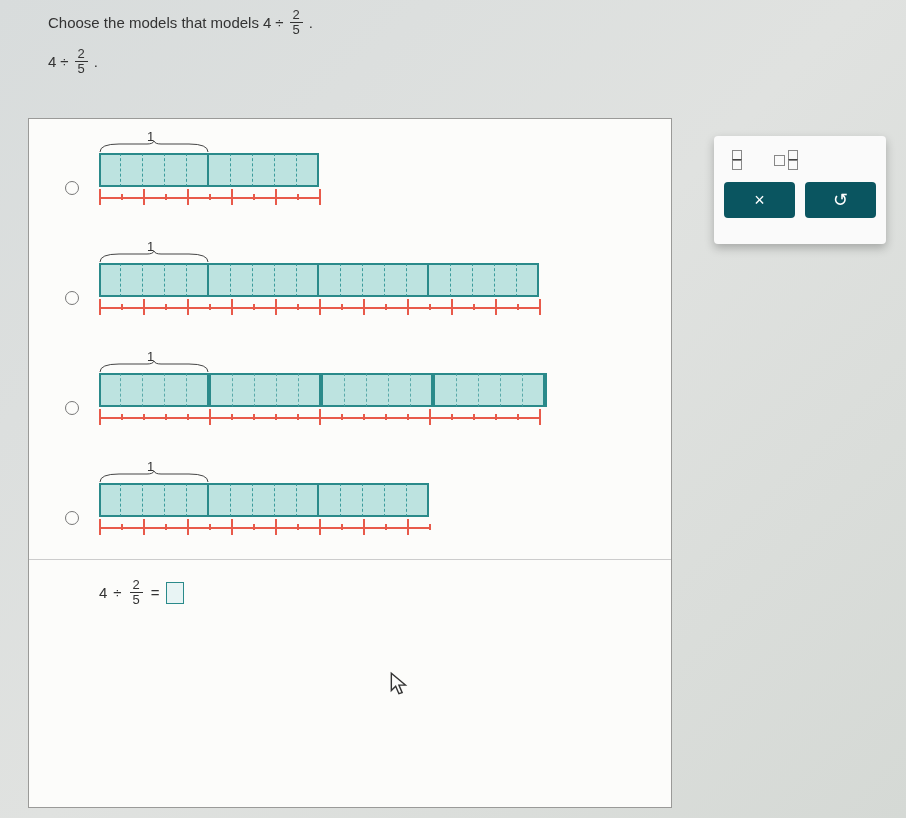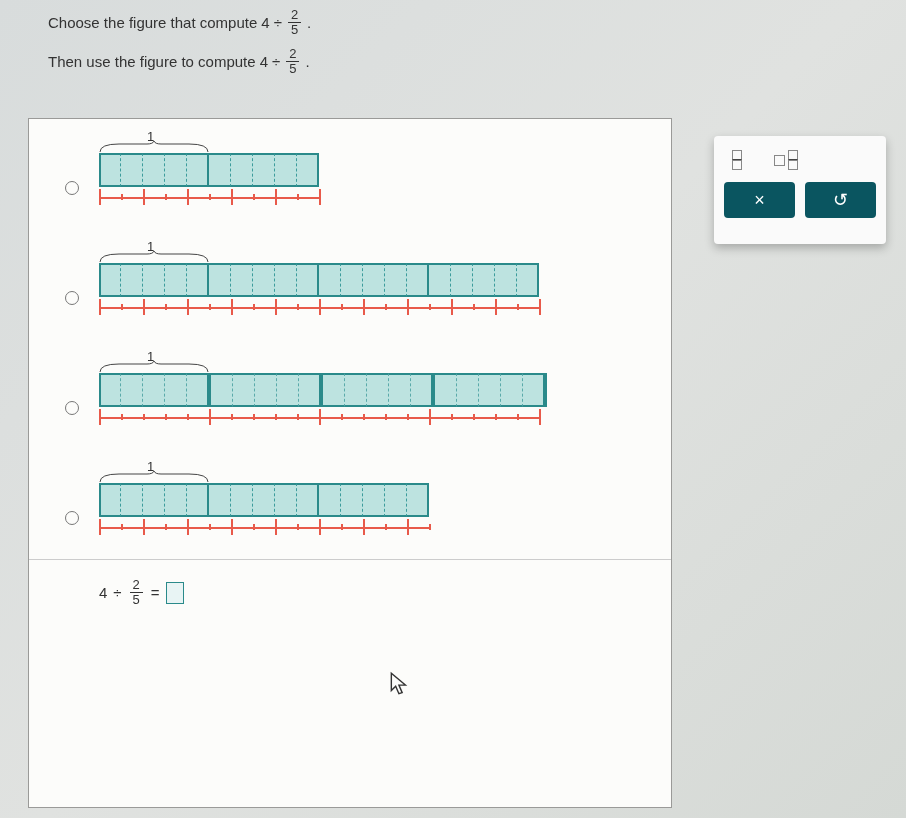--- a/index.html
+++ b/index.html
@@ -140,7 +140,7 @@
 
 <div class="question-area">
   <div class="q-line">
-    <span>Choose the figure that compute</span>
+    <span>Choose the models that models</span>
     <span>4</span>
     <span>÷</span>
     <span class="frac">

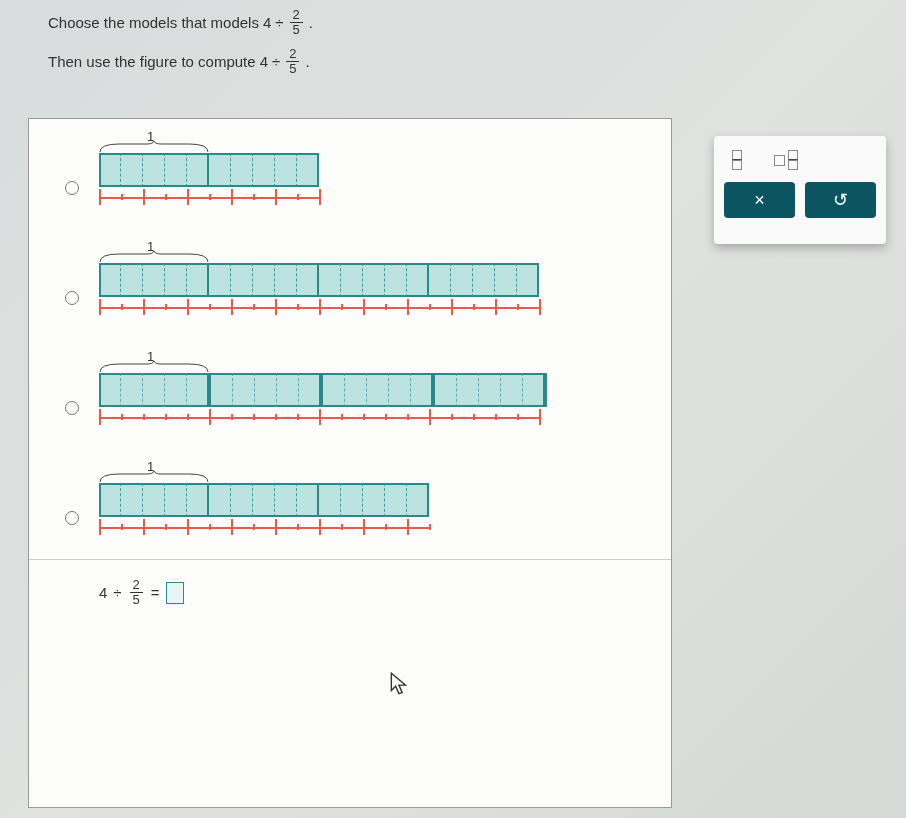--- a/index.html
+++ b/index.html
@@ -150,7 +150,6 @@
     <span>.</span>
   </div>
   <div class="q-line">
-    <span>Then use the figure to compute</span>
     <span>4</span>
     <span>÷</span>
     <span class="frac">

